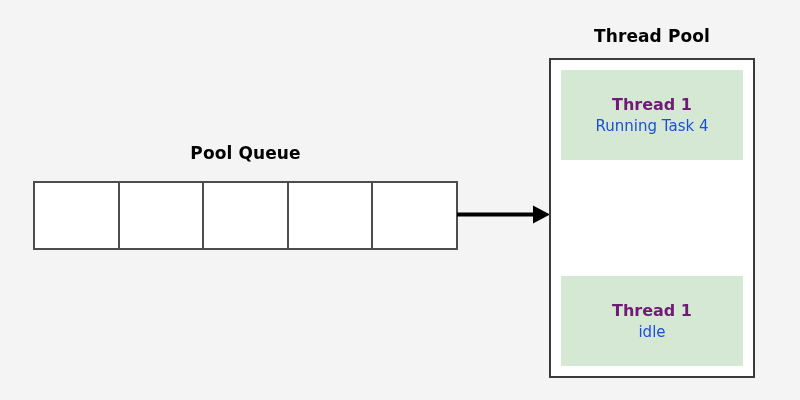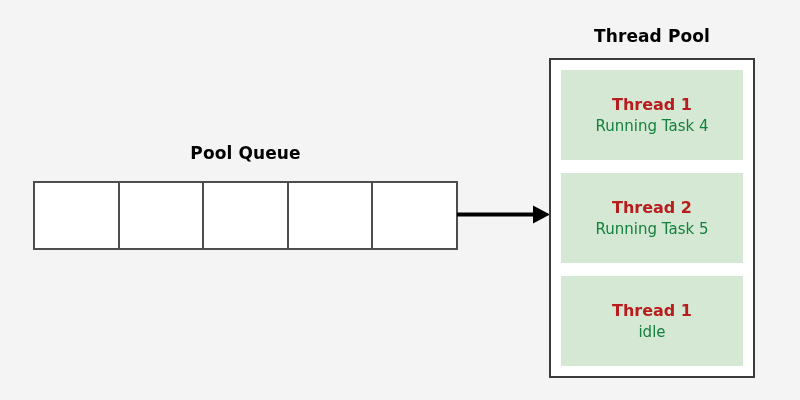--- a/index.html
+++ b/index.html
@@ -108,7 +108,7 @@
   .thread-name {
     font-size: 16px;
     font-weight: bold;
-    color: #b91c1c;
+    color: #701a75;
     line-height: 1.25;
     white-space: nowrap;
   }

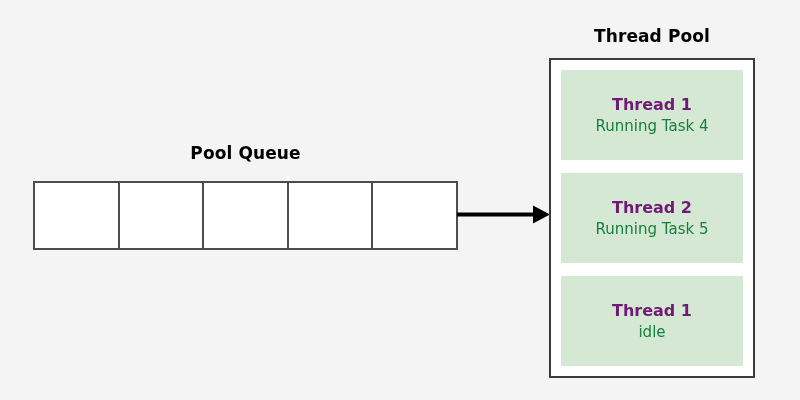--- a/index.html
+++ b/index.html
@@ -116,7 +116,7 @@
   .thread-status {
     font-size: 15px;
     font-weight: normal;
-    color: #15803d;
+    color: #1d4ed8;
     line-height: 1.25;
     white-space: nowrap;
   }

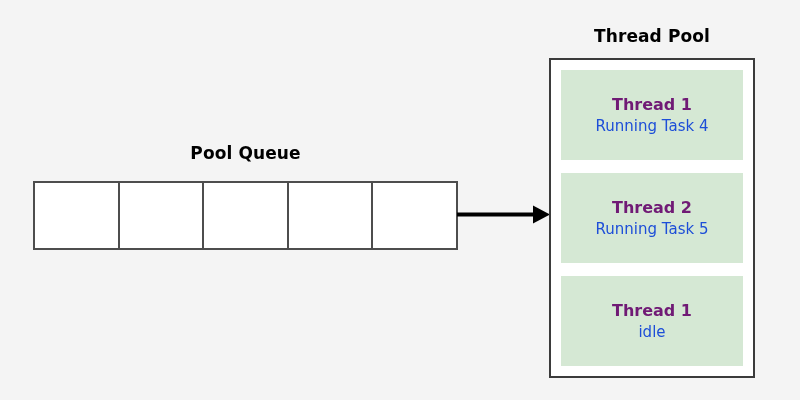--- a/index.html
+++ b/index.html
@@ -150,10 +150,6 @@
       <div class="thread-status">Running Task 4</div>
     </div>
 
-    <div class="thread-box">
-      <div class="thread-name">Thread 2</div>
-      <div class="thread-status">Running Task 5</div>
-    </div>
 
     <div class="thread-box">
       <div class="thread-name">Thread 1</div>

